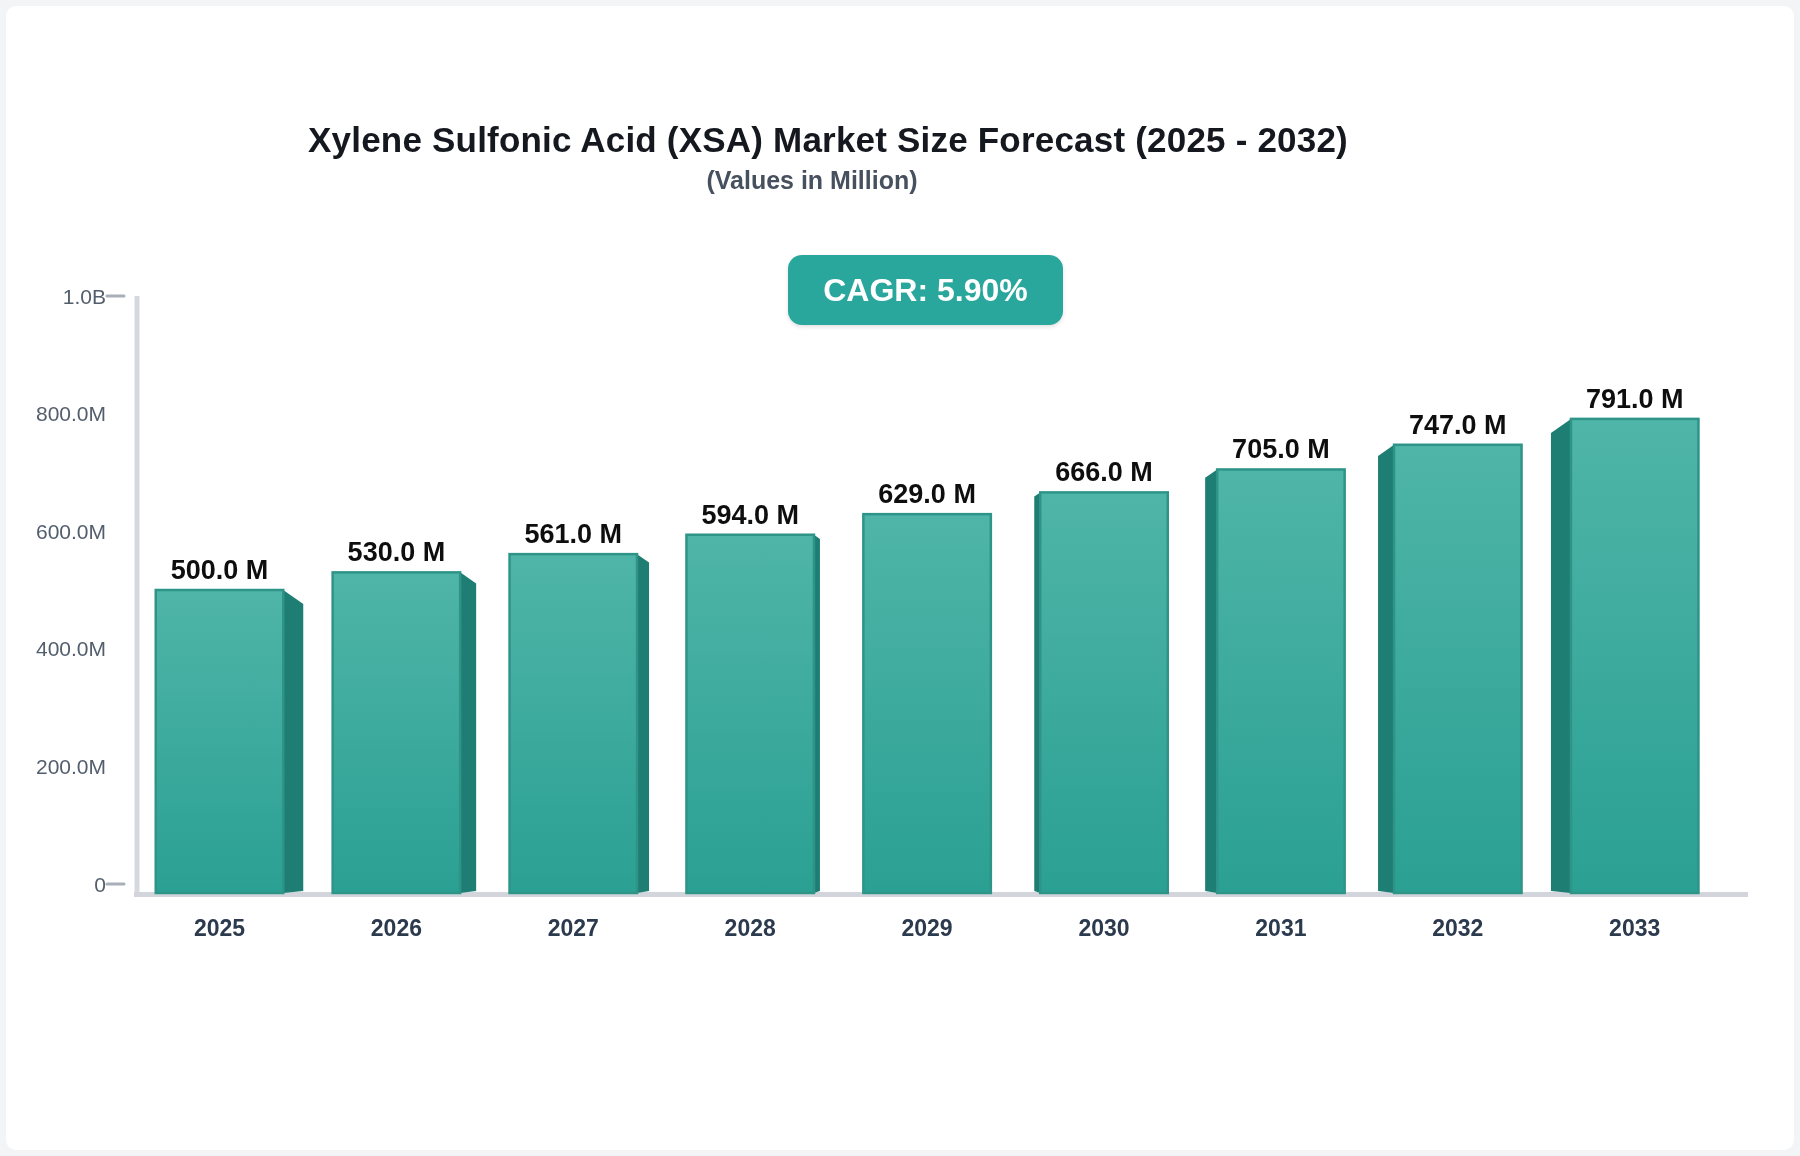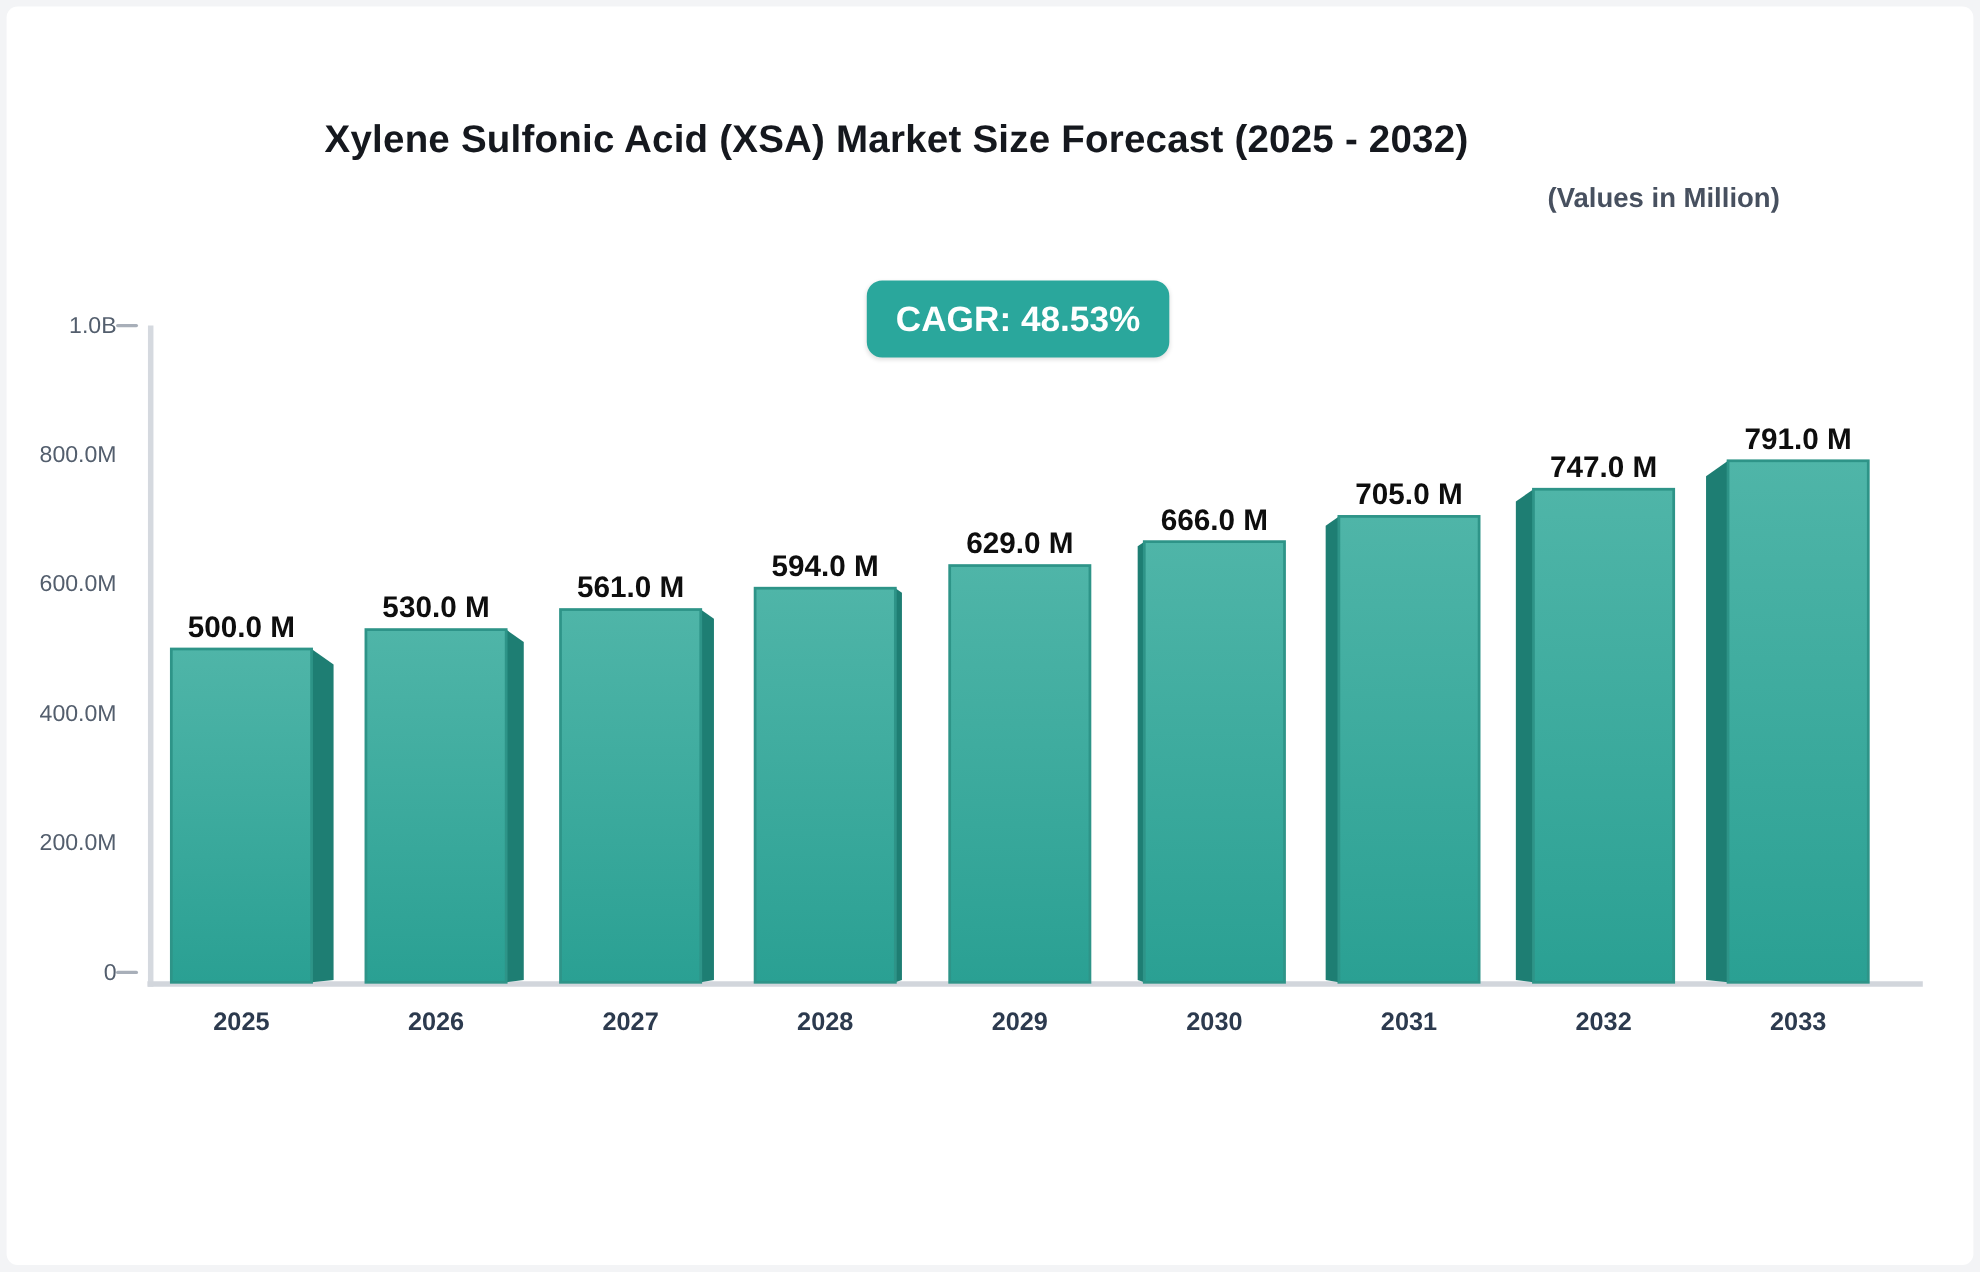--- a/index.html
+++ b/index.html
@@ -16,7 +16,7 @@
   .chart-title{
     position:absolute;left:0;top:98px;width:1612px;
     text-align:center;font-size:35px;font-weight:700;color:#15181e;
-    letter-spacing:.2px;margin:3px;
+    letter-spacing:.2px;margin:16px;
   }
   .chart-subtitle{
     position:absolute;left:0;top:160px;width:1612px;

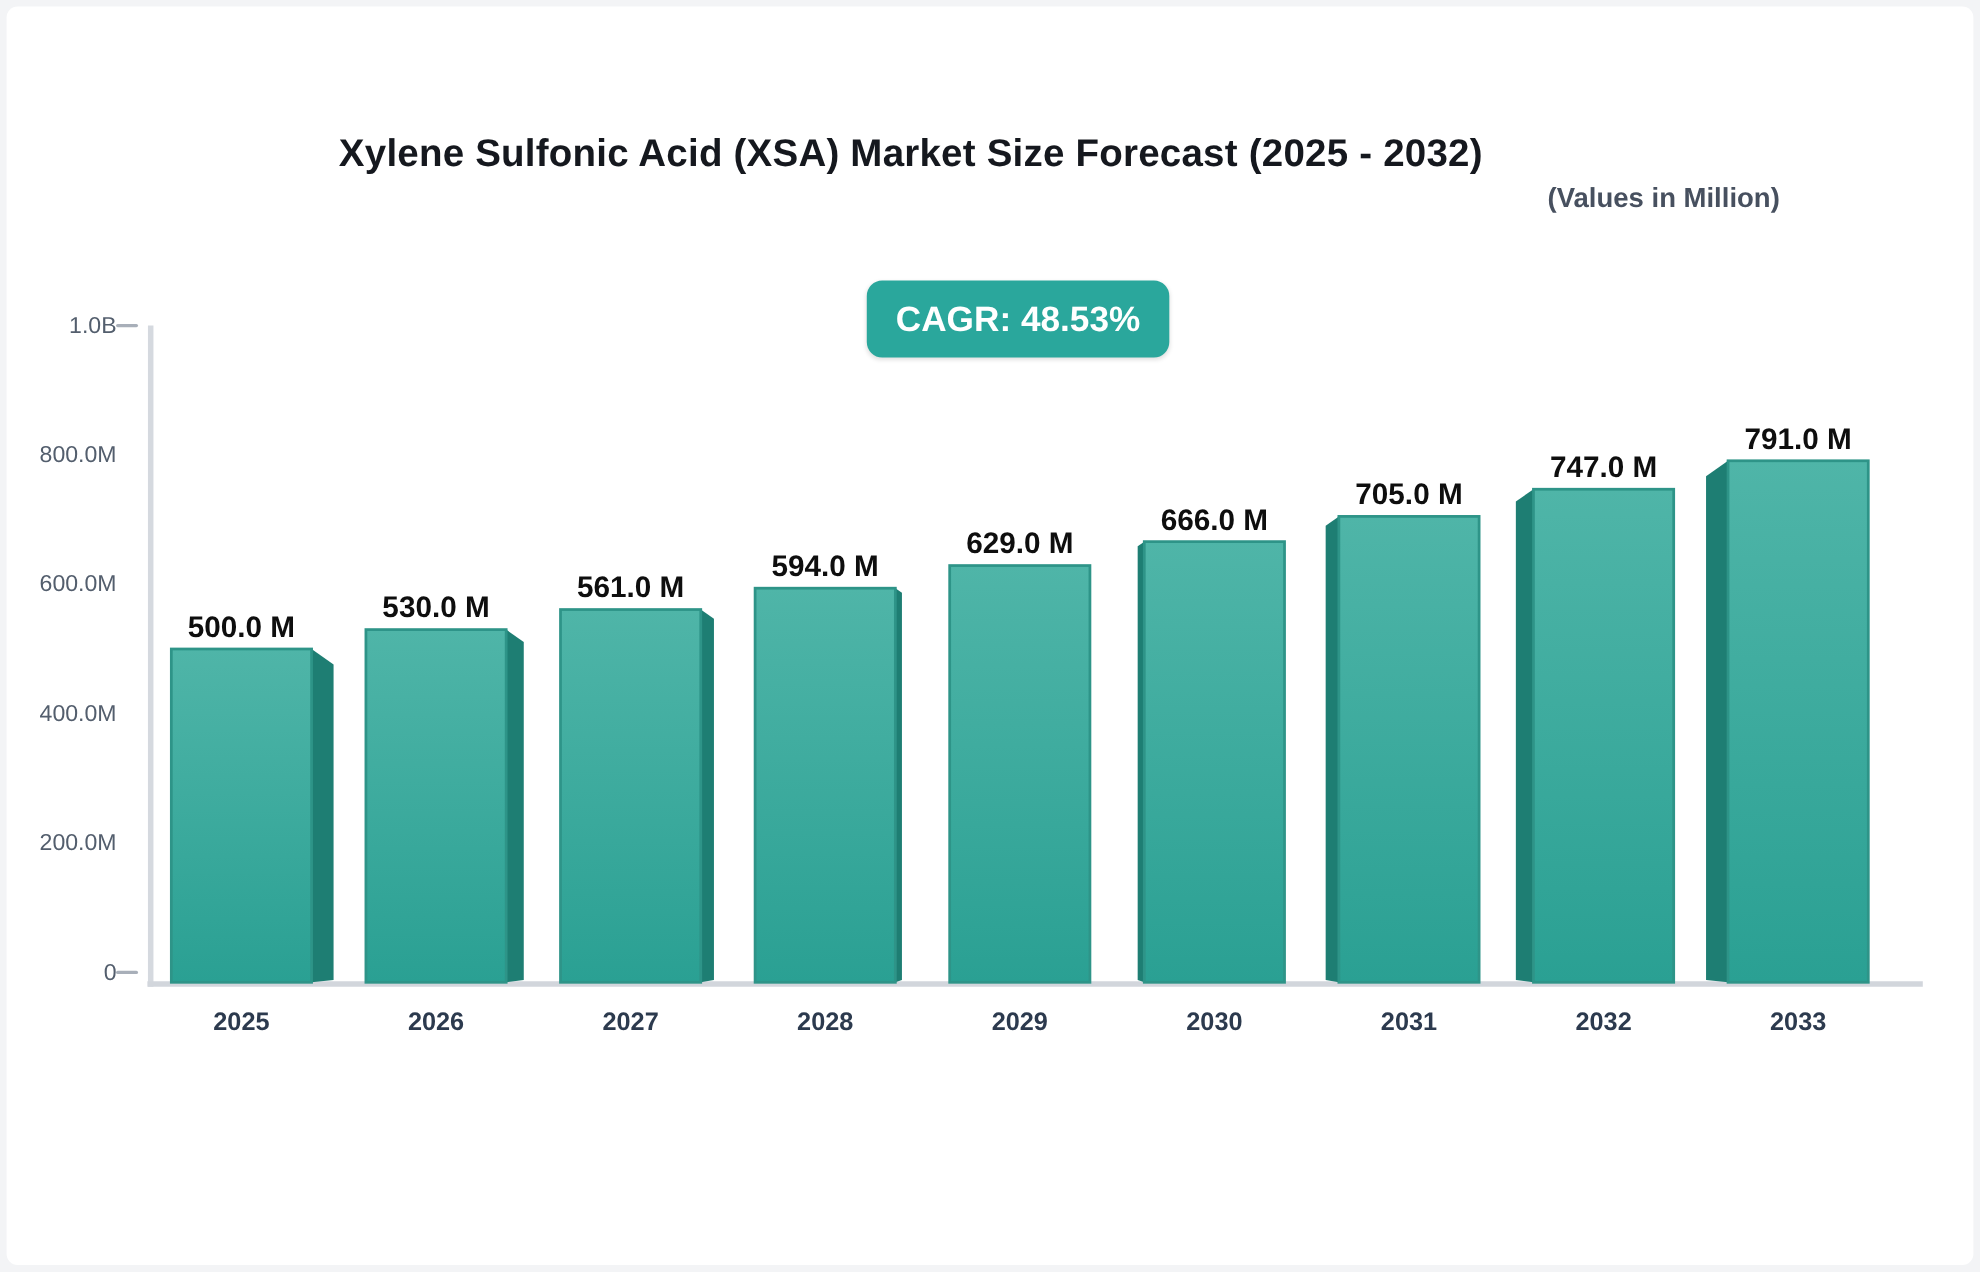--- a/index.html
+++ b/index.html
@@ -20,7 +20,7 @@
   }
   .chart-subtitle{
     position:absolute;left:0;top:160px;width:1612px;
-    text-align:right;font-size:25px;font-weight:600;color:#47505f;
+    text-align:center;font-size:25px;font-weight:600;color:#47505f;
   }
   .cagr-badge{
     position:absolute;left:782px;top:249px;width:275px;height:70px;

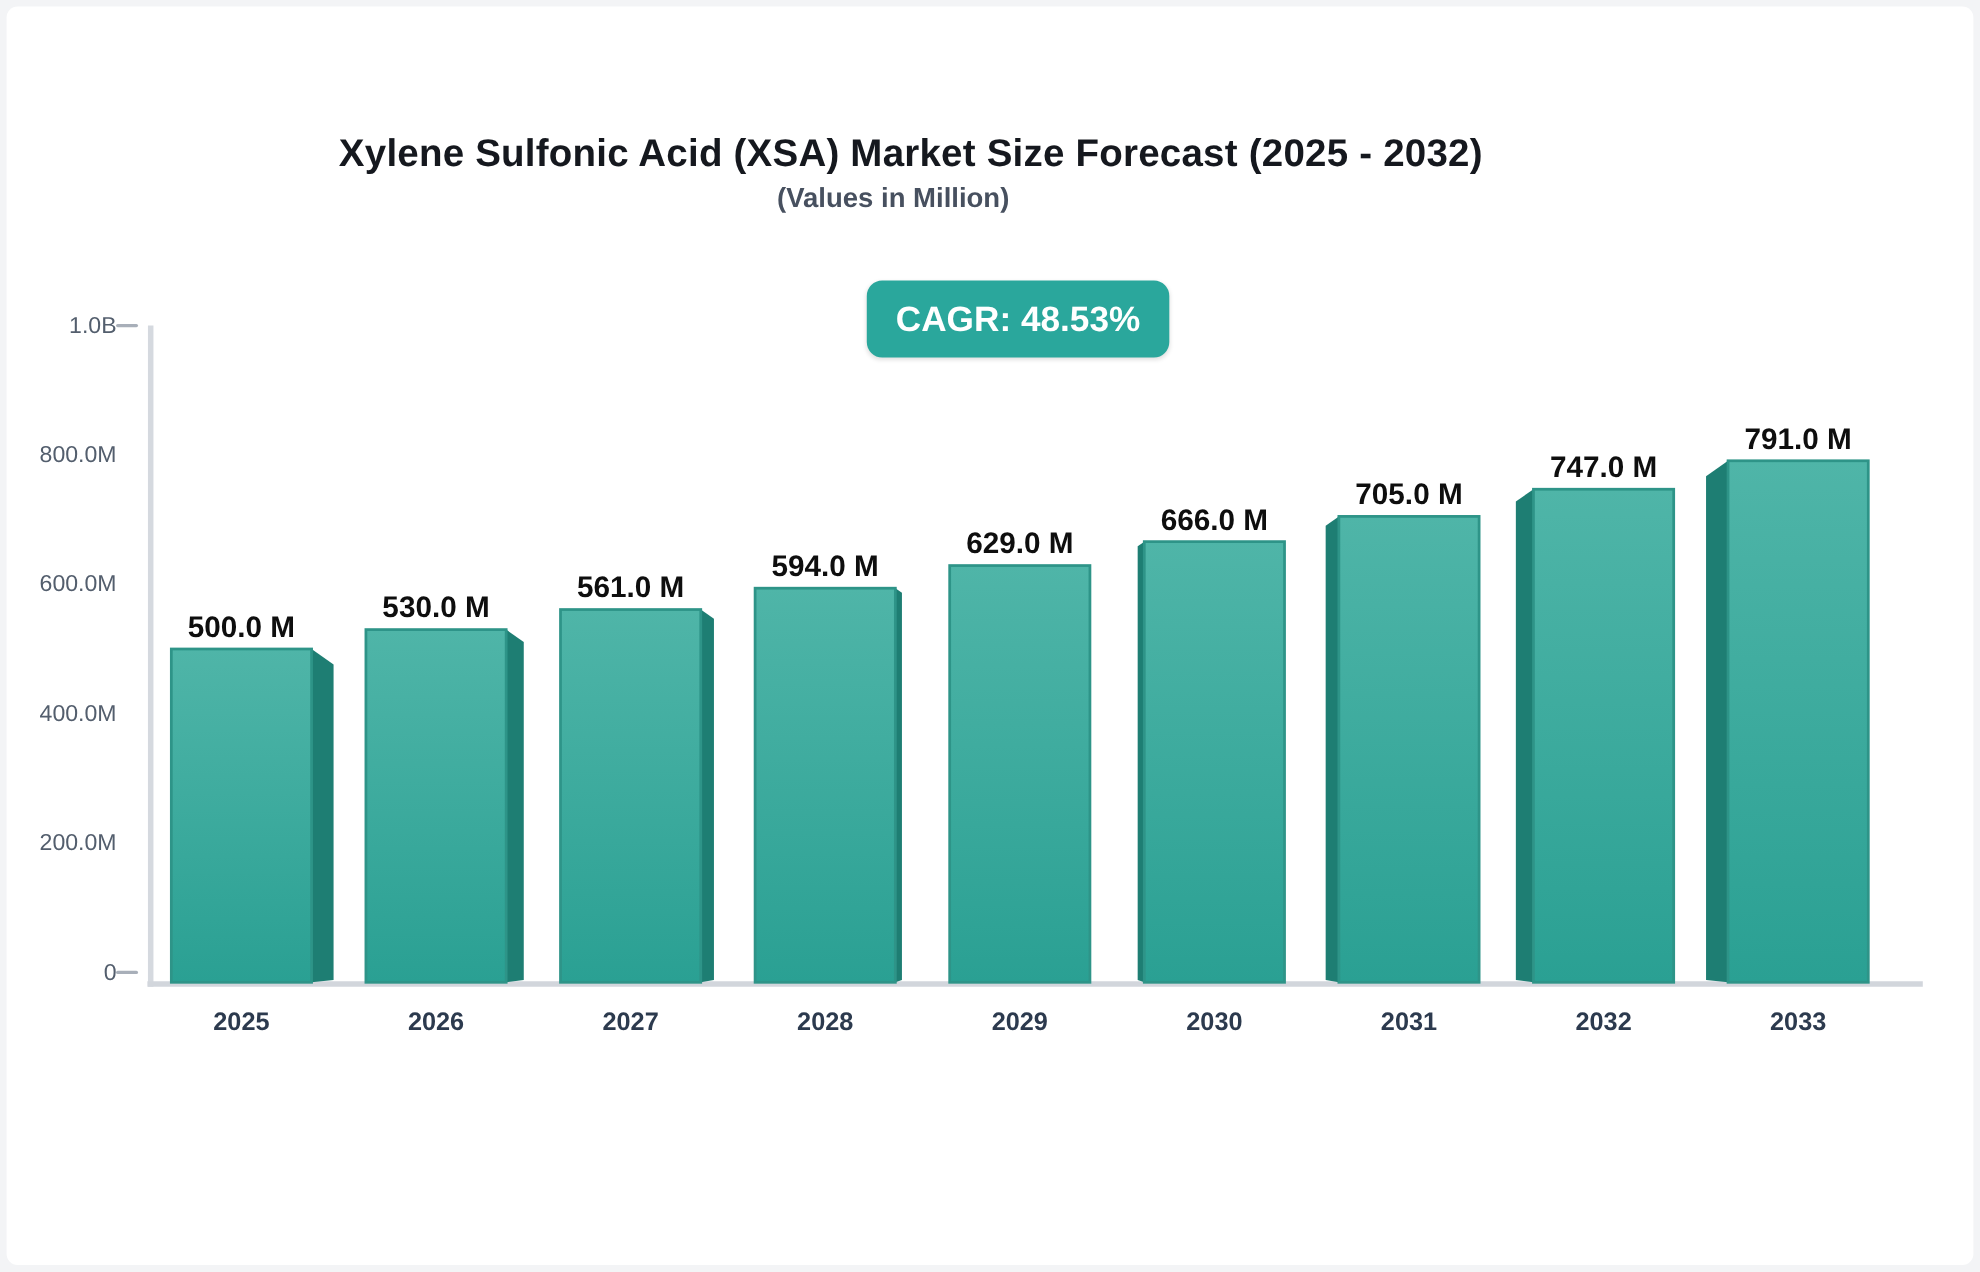--- a/index.html
+++ b/index.html
@@ -48,7 +48,7 @@
 
   <h1 class="chart-title">Xylene Sulfonic Acid (XSA) Market Size Forecast (2025 - 2032)</h1>
   <div class="chart-subtitle">(Values in Million)</div>
-  <div class="cagr-badge" id="cagr-badge" style="background: rgb(42, 167, 156);">CAGR: 48.53%</div>
+  <div class="cagr-badge" id="cagr-badge" style="background: rgb(42, 167, 156);">CAGR: 5.90%</div>
 
   <svg id="chart-svg" width="1800" height="1156" viewBox="0 0 1800 1156">
       <defs>

